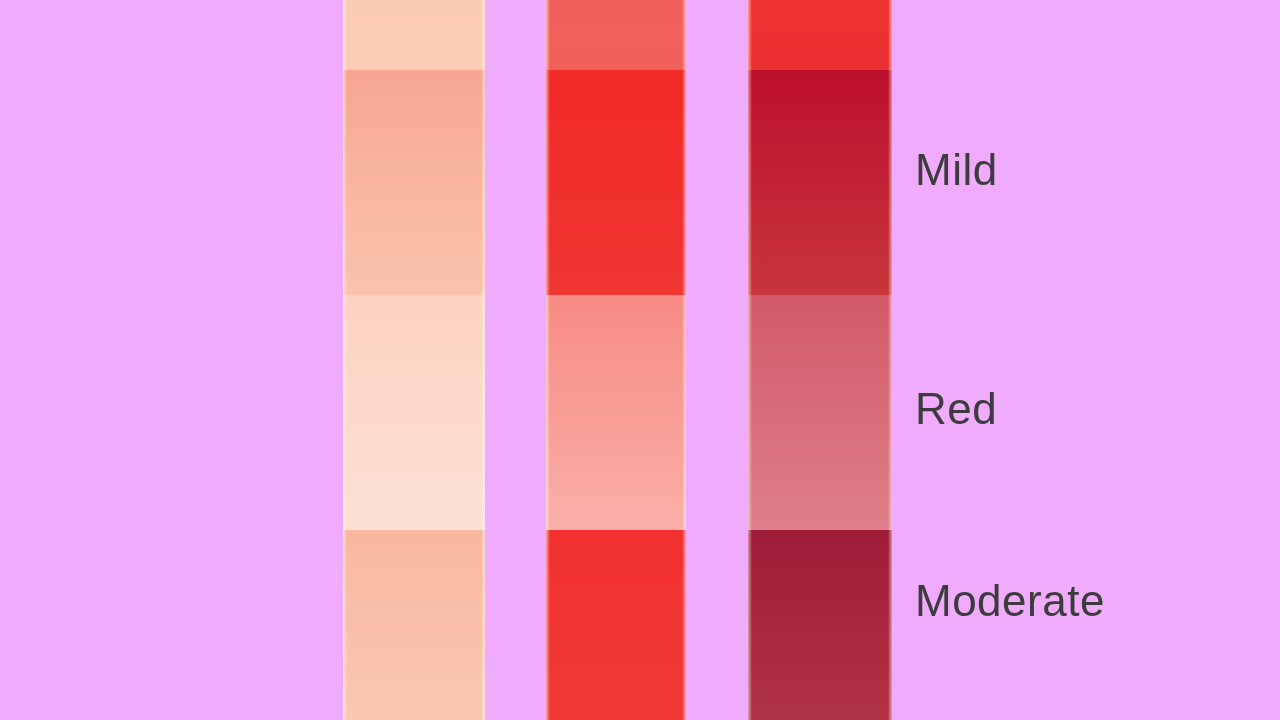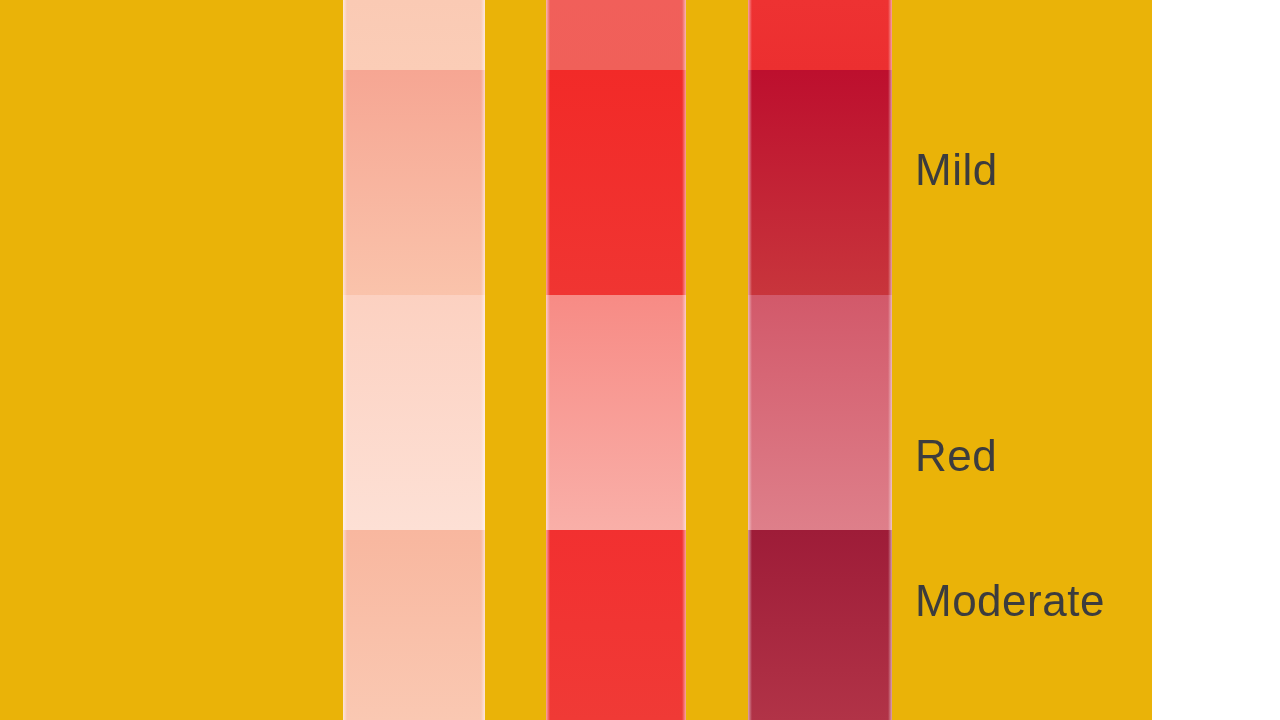--- a/index.html
+++ b/index.html
@@ -70,7 +70,7 @@
 </head>
 <body style="background: rgb(255, 255, 255);">
 
-<div id="stage" style="width: 1152px; height: 720px; background: #eab308;">
+<div id="stage" style="width: 1280px; height: 720px; background: #f0abfc;">
 
   <div class="swatch-column" id="col-1" style="left: 343px; width: 142px; height: 720px;">
     <div class="swatch-band" title="#FACAB4" style="top: 0px; height: 70px; background: linear-gradient(rgb(250, 202, 180) 0%, rgb(251, 205, 183) 100%);"></div>

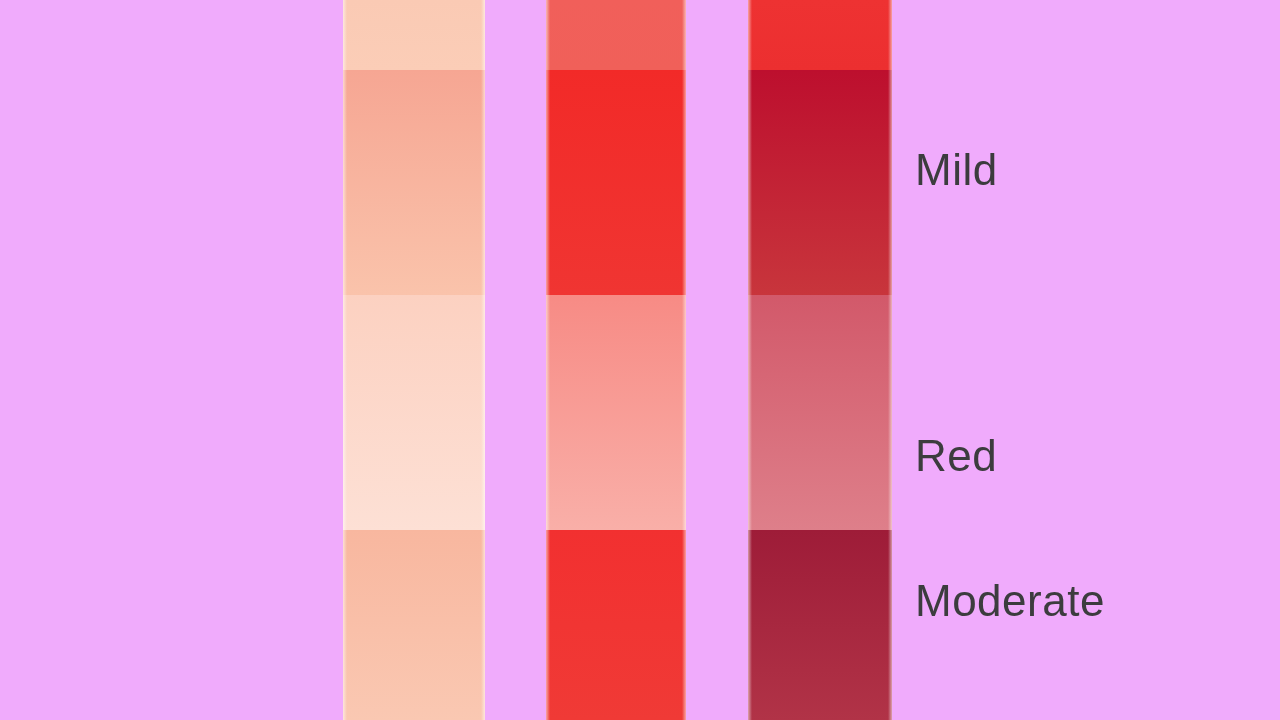--- a/index.html
+++ b/index.html
@@ -64,7 +64,7 @@
     white-space: nowrap;
   }
   #label-mild     { top: 148px; }
-  #label-red      { top: 387px; margin-top: 47px; }
+  #label-red      { top: 387px; }
   #label-moderate { top: 613px; }
 </style>
 </head>

